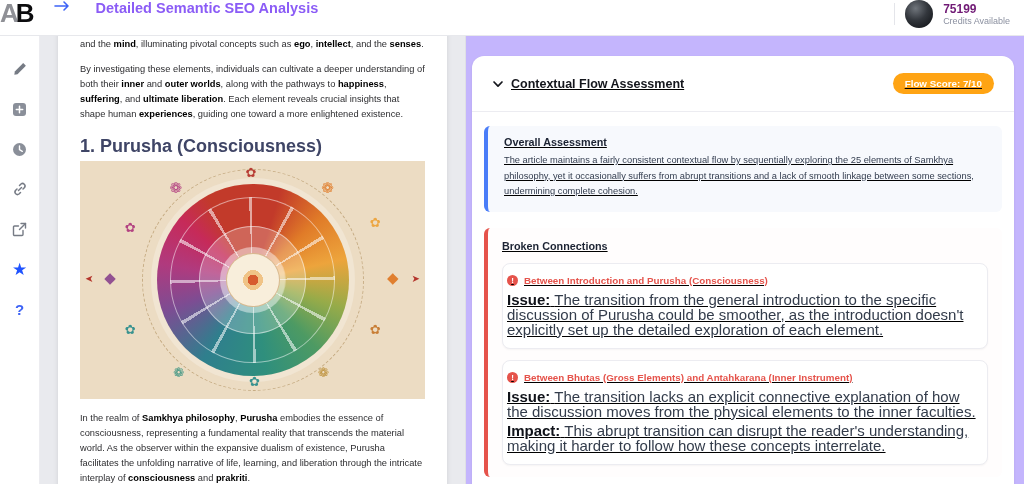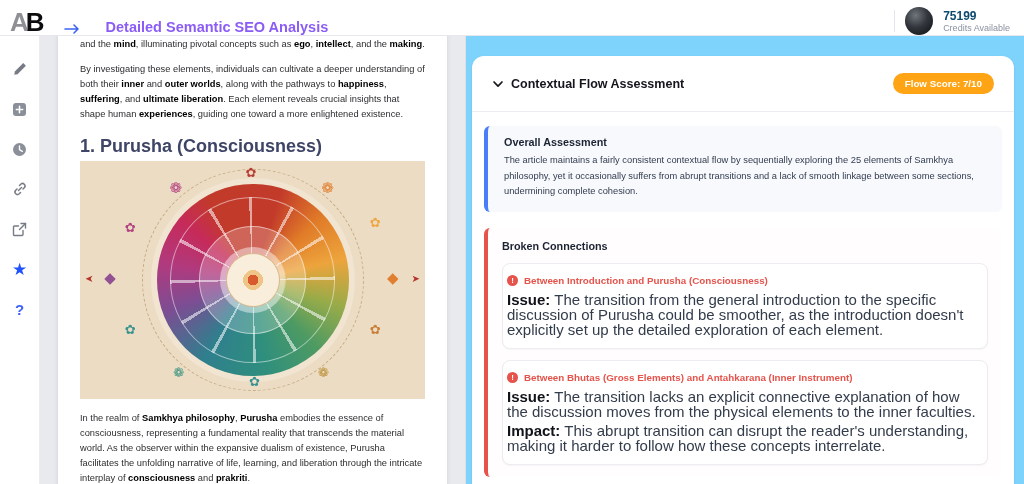--- a/index.html
+++ b/index.html
@@ -10,7 +10,7 @@
 
   
   header { height:36px; flex:0 0 36px; background:#fff; border-bottom:1px solid #e7e8ec;
-    display:flex; align-items:flex-end; padding:0 14px 0 10px; position:relative; z-index:5; }
+    display:flex; align-items:flex-start; padding:0 14px 0 0; position:relative; z-index:5; }
   .logo { font-weight:900; font-size:26px; letter-spacing:-3px; line-height:1; cursor:pointer; }
   .logo .a { color:#8f9096; }
   .logo .b { color:#0c0c0e; }

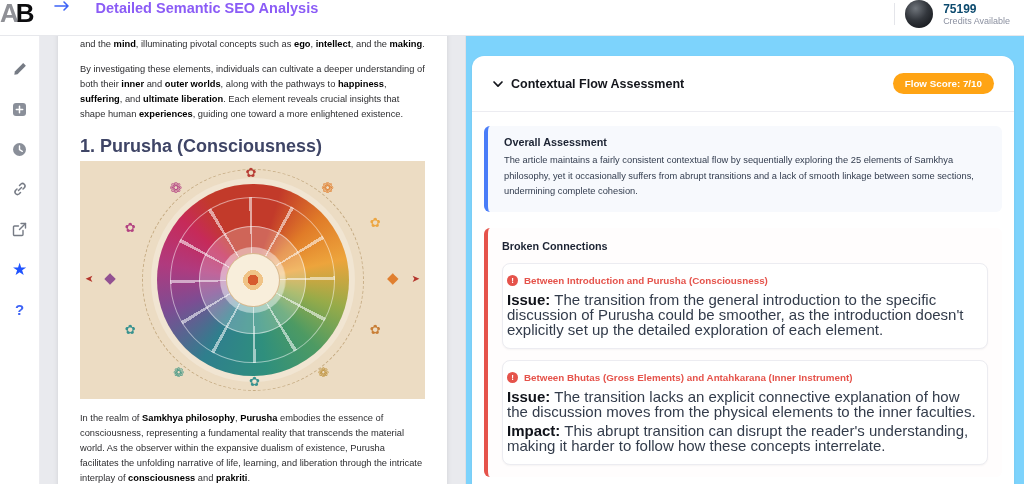--- a/index.html
+++ b/index.html
@@ -21,7 +21,7 @@
   .avatar { width:28px; height:28px; border-radius:50%;
     background:radial-gradient(circle at 38% 30%, #70757c 0%, #33373d 45%, #0b0d11 100%);
     cursor:pointer; }
-  .credits-value { font-size:12px; font-weight:700; color:#0c4a6e; line-height:1.2; }
+  .credits-value { font-size:12px; font-weight:700; color:#701a75; line-height:1.2; }
   .credits-label { font-size:9px; color:#8b90a0; }
 
   

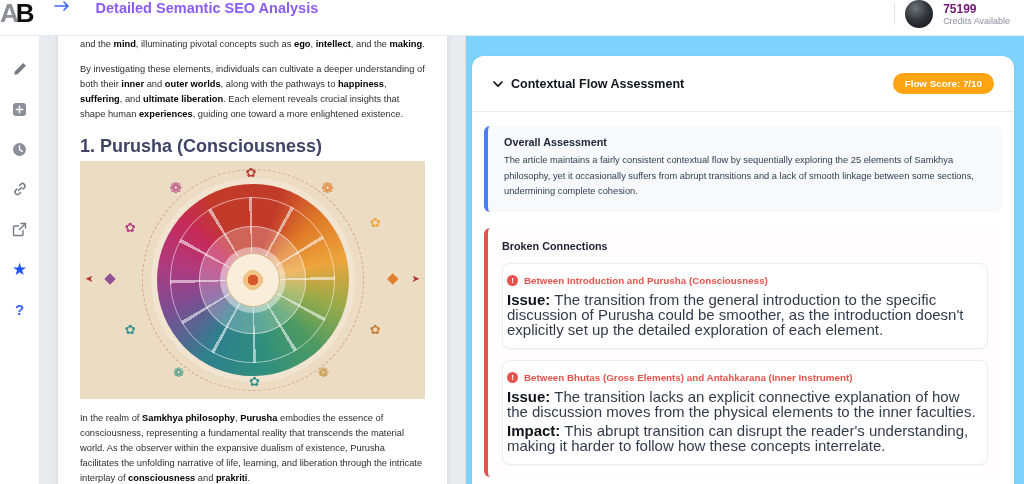--- a/index.html
+++ b/index.html
@@ -171,7 +171,7 @@
 
     <section class="doc-area">
       <div class="doc-page">
-        <p><span>and the </span><b>mind</b><span>, illuminating pivotal concepts such as </span><b>ego</b><span>, </span><b>intellect</b><span>, and the </span><b>making</b><span>.</span></p>
+        <p><span>and the </span><b>mind</b><span>, illuminating pivotal concepts such as </span><b>ego</b><span>, </span><b>intellect</b><span>, and the </span><b>senses</b><span>.</span></p>
         <p><span>By investigating these elements, individuals can cultivate a deeper understanding of both their </span><b>inner</b><span> and </span><b>outer worlds</b><span>, along with the pathways to </span><b>happiness</b><span>, </span><b>suffering</b><span>, and </span><b>ultimate liberation</b><span>. Each element reveals crucial insights that shape human </span><b>experiences</b><span>, guiding one toward a more enlightened existence.</span></p>
         <h2 class="doc-heading">1. Purusha (Consciousness)</h2>
 

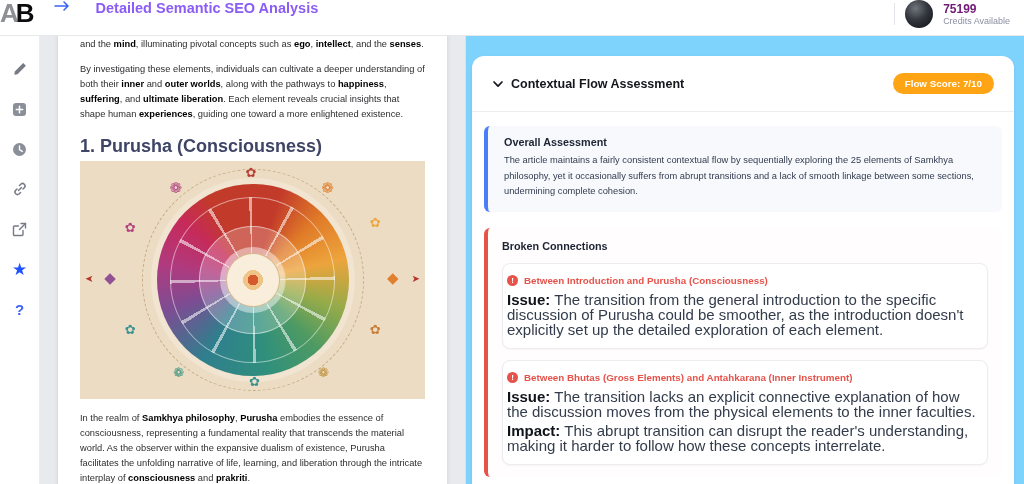--- a/index.html
+++ b/index.html
@@ -72,7 +72,7 @@
   .m-arrow { position:absolute; font-size:10px; color:#b4352c; top:47%; }
 
   
-  .right-panel { flex:1; background:#7dd3fc; padding:20px 10px 0 6px; overflow:hidden; }
+  .right-panel { flex:1; background:#c4b5fd; padding:20px 10px 0 6px; overflow:hidden;text-decoration:underline; }
   .card { background:#fff; border-radius:12px; box-shadow:0 1px 3px rgba(0,0,0,.07);
     height:calc(100% + 30px); display:flex; flex-direction:column; }
   .card-header { display:flex; align-items:center; justify-content:space-between;

